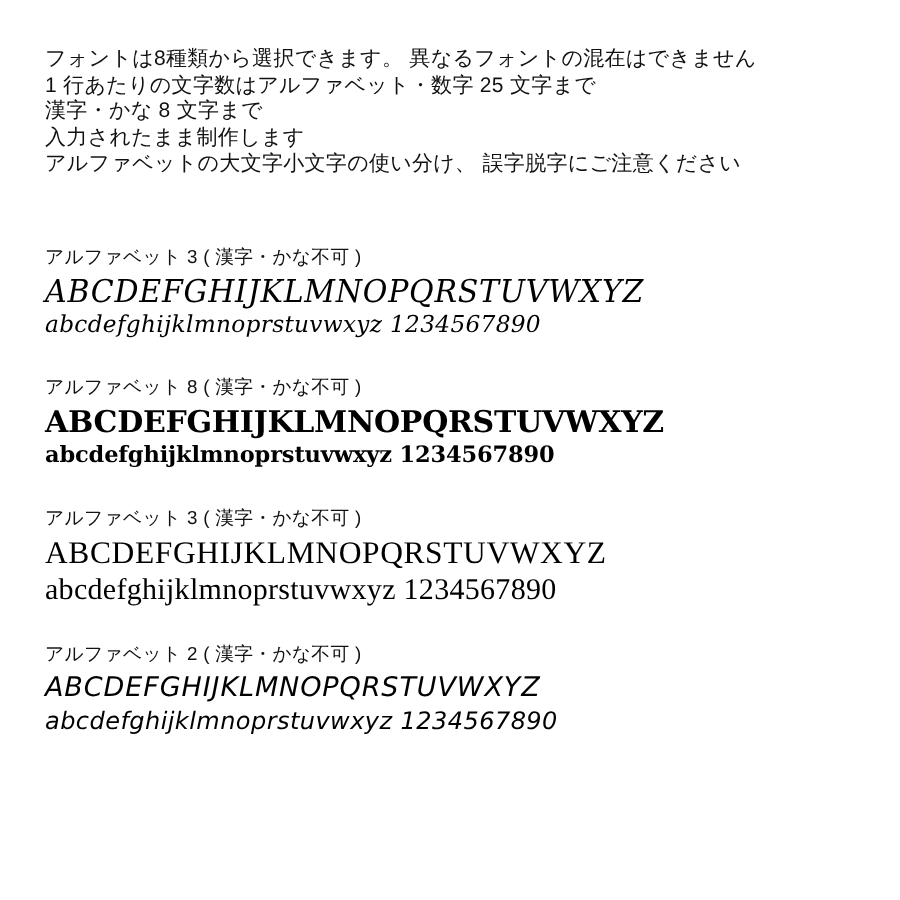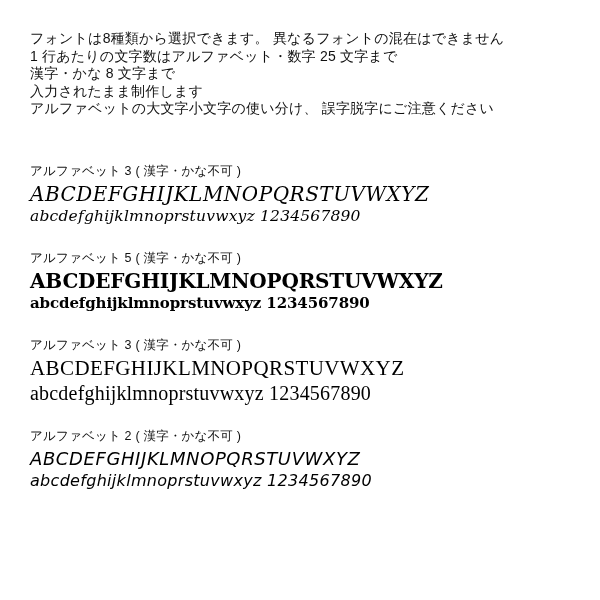--- a/index.html
+++ b/index.html
@@ -137,7 +137,7 @@
     </div>
 
     <div class="sample style2">
-      <div class="sample-title">アルファベット 5 ( 漢字・かな不可 )</div>
+      <div class="sample-title">アルファベット 8 ( 漢字・かな不可 )</div>
       <div class="spec-line spec-upper">ABCDEFGHIJKLMNOPQRSTUVWXYZ</div>
       <div class="spec-line spec-lower">abcdefghijklmnoprstuvwxyz  1234567890</div>
     </div>

